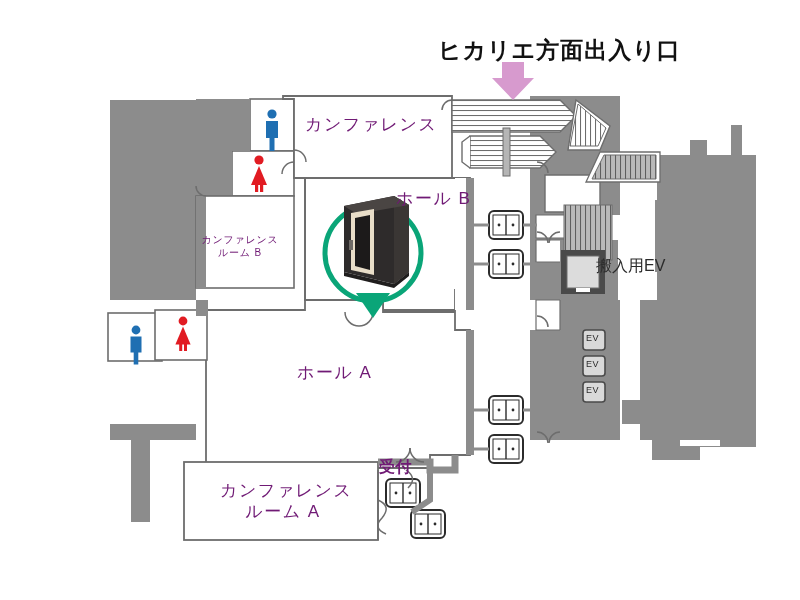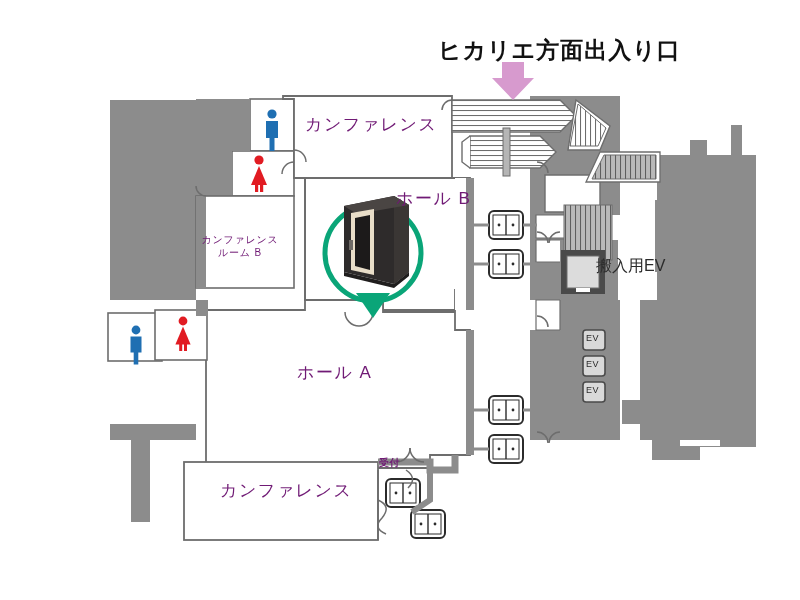--- a/index.html
+++ b/index.html
@@ -59,7 +59,7 @@
     letter-spacing: 1.5px;
   }
   .lbl-recep {
-    font-size: 10px;
+    font-size: 16px;
     font-weight: 700;
     letter-spacing: 0.5px;
   }

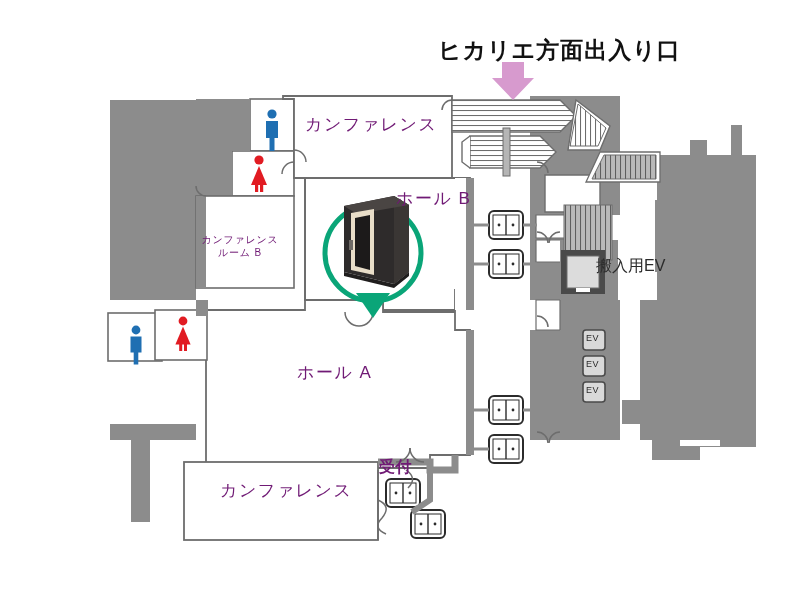--- a/index.html
+++ b/index.html
@@ -366,6 +366,7 @@
 
   <div class="lbl lbl-room-lg two-line" style="left:220px; top:480px; width:126px;">
     <span>カンファレンス</span>
+    <span>ルーム A</span>
   </div>
 
   <div class="lbl lbl-hall" style="left:396px; top:180px;margin-top:8px;">ホール B</div>

